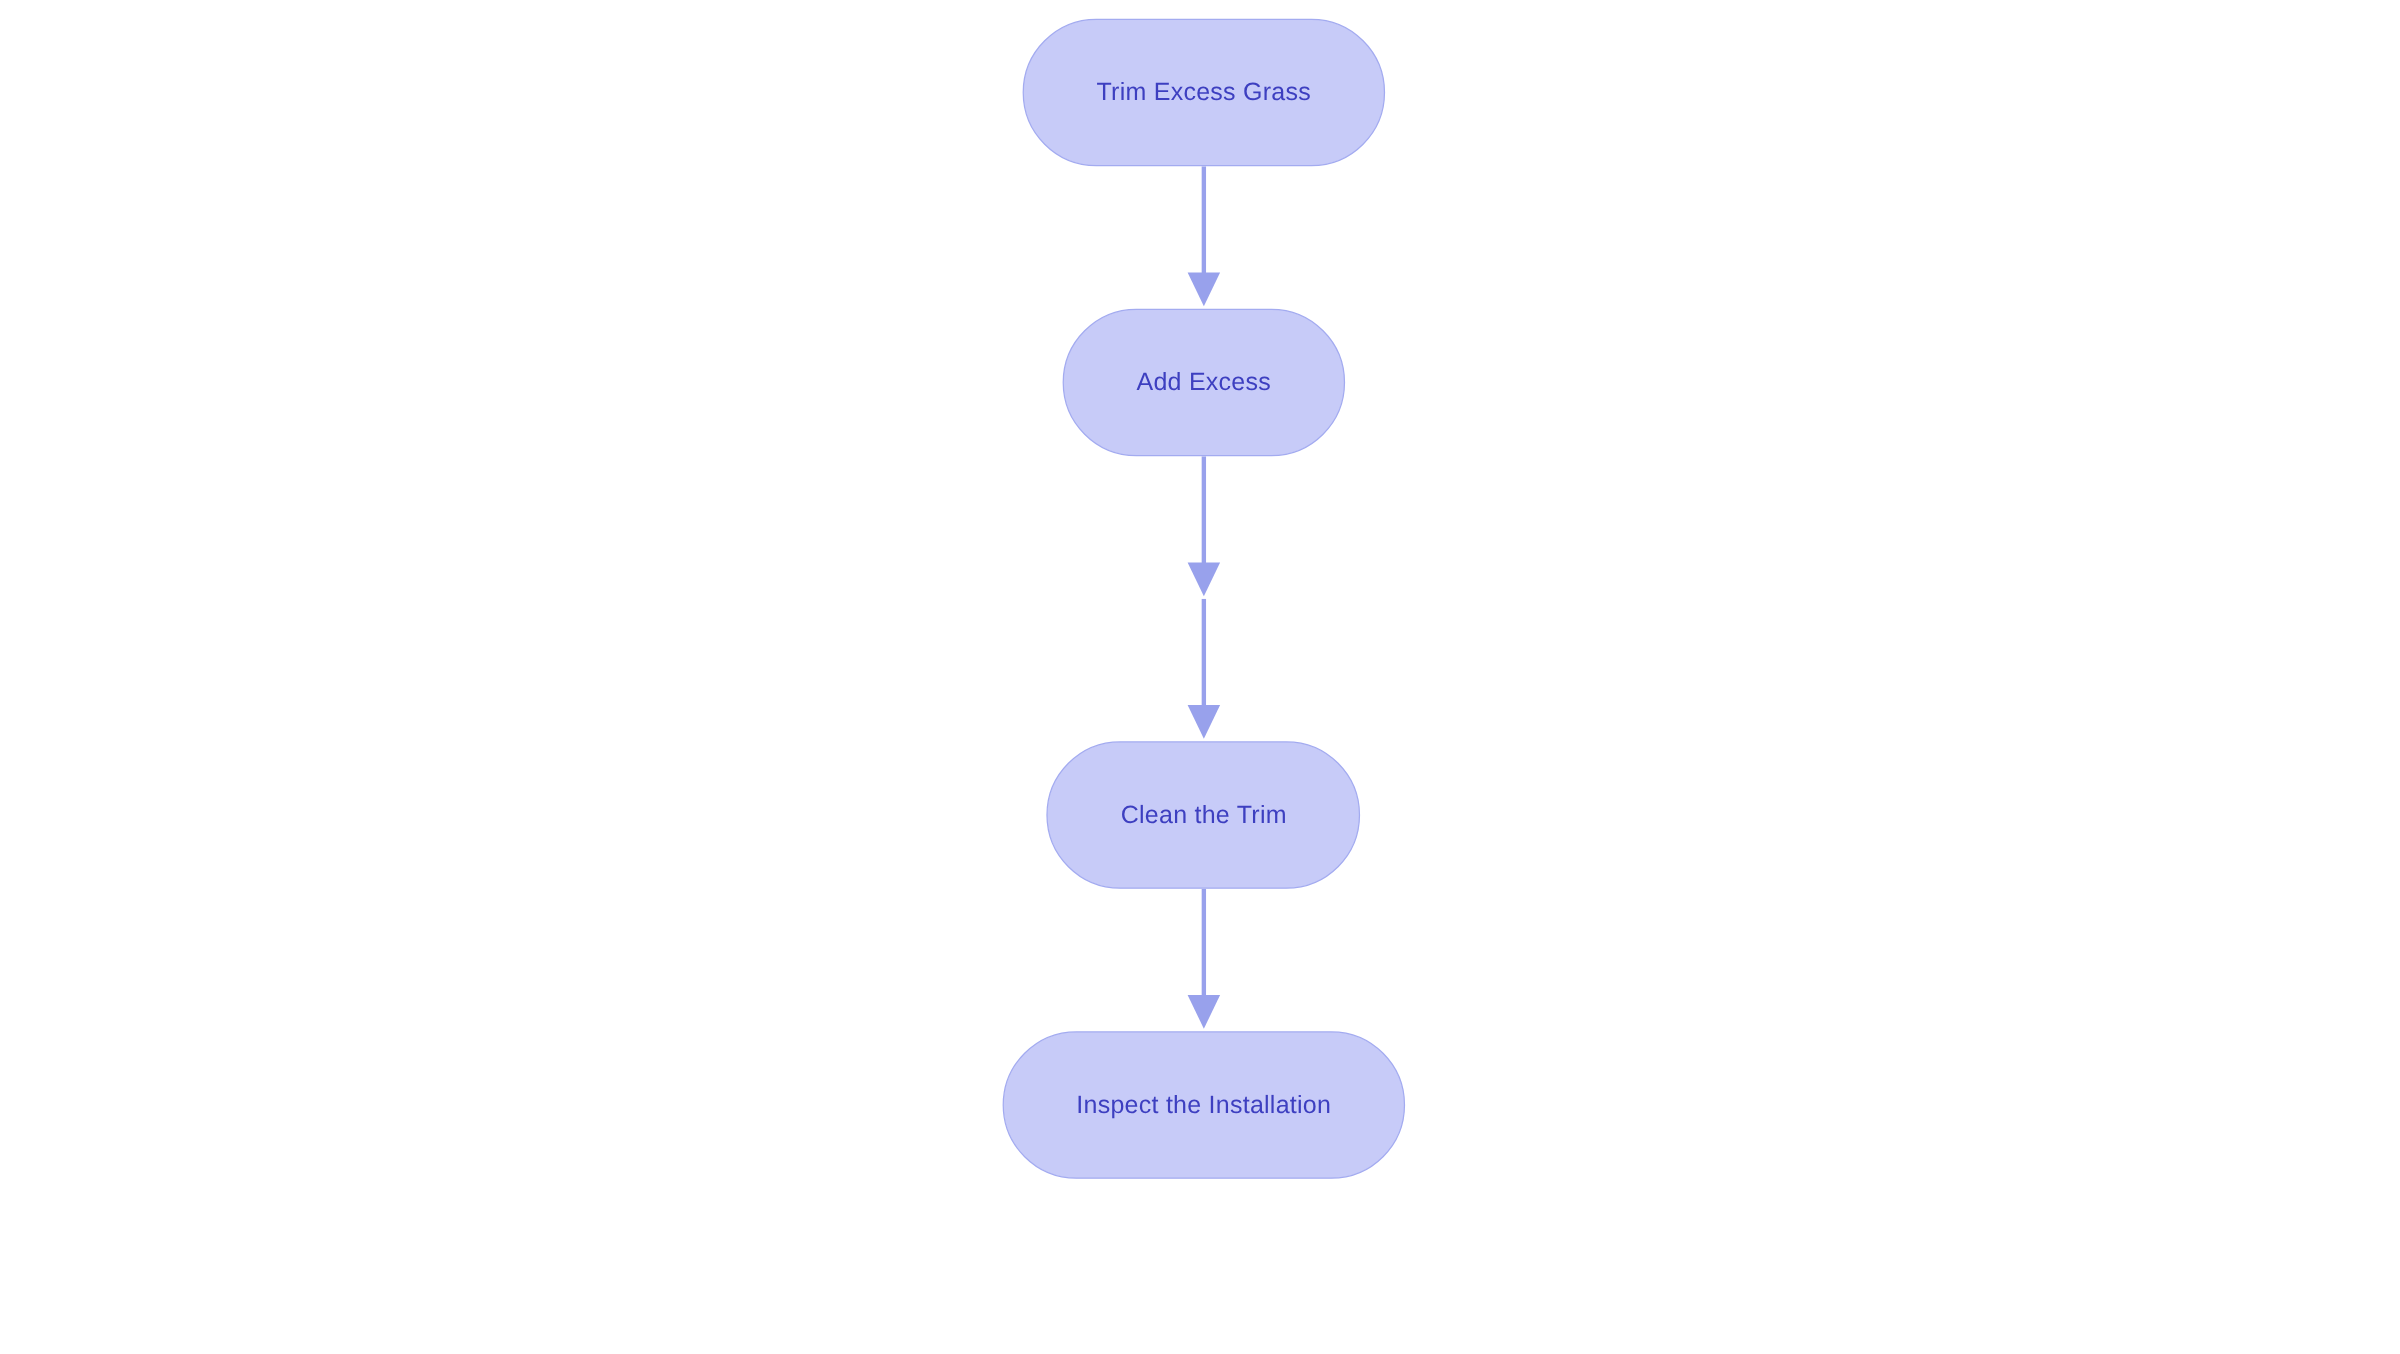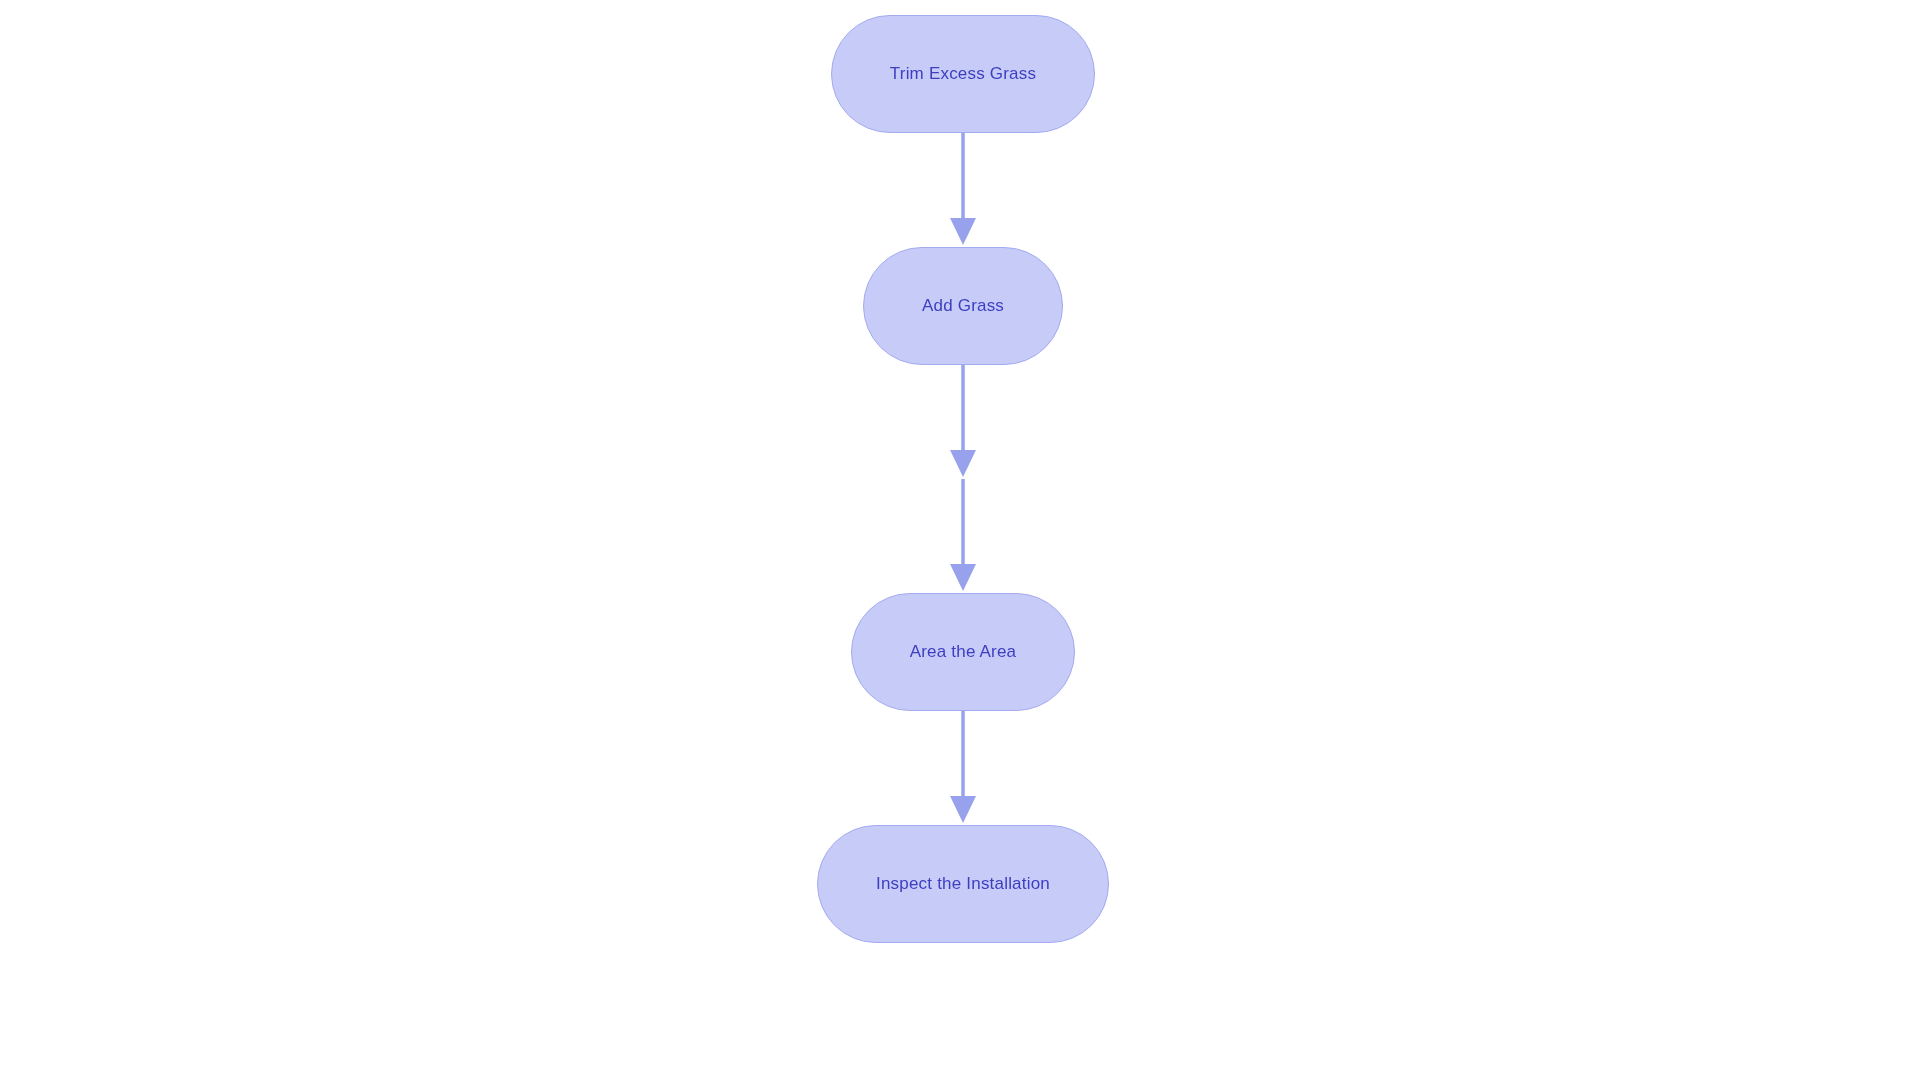--- a/index.html
+++ b/index.html
@@ -41,7 +41,7 @@
     border: 1.5px solid var(--node-border);
     border-radius: 59px;
     color: var(--node-text);
-    font-size: 17px;
+    font-size: 20px;
     letter-spacing: 0.2px;
     white-space: nowrap;
   }

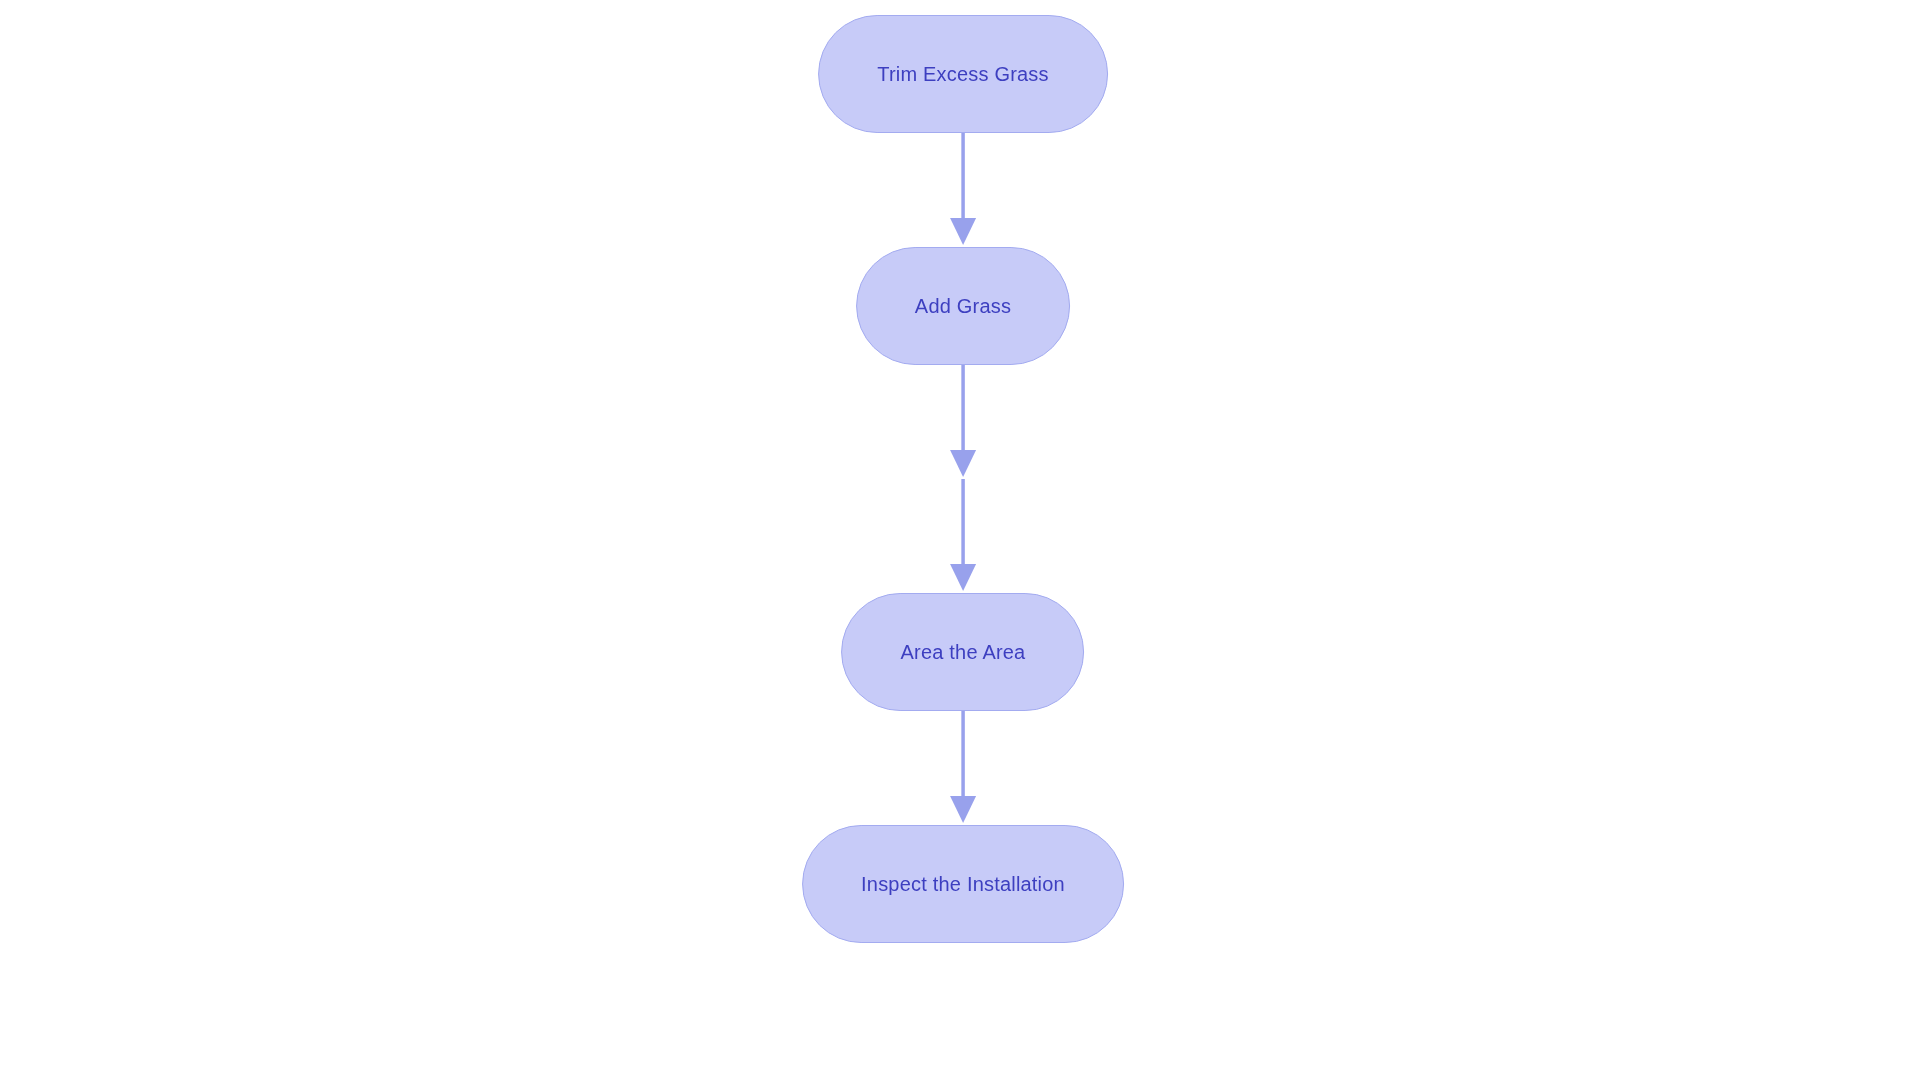--- a/index.html
+++ b/index.html
@@ -70,7 +70,7 @@
     </svg>
 
     <div class="node">
-      <span>Add Grass</span>
+      <span>Add Excess</span>
     </div>
 
     <svg class="edge" viewBox="0 0 32 114">

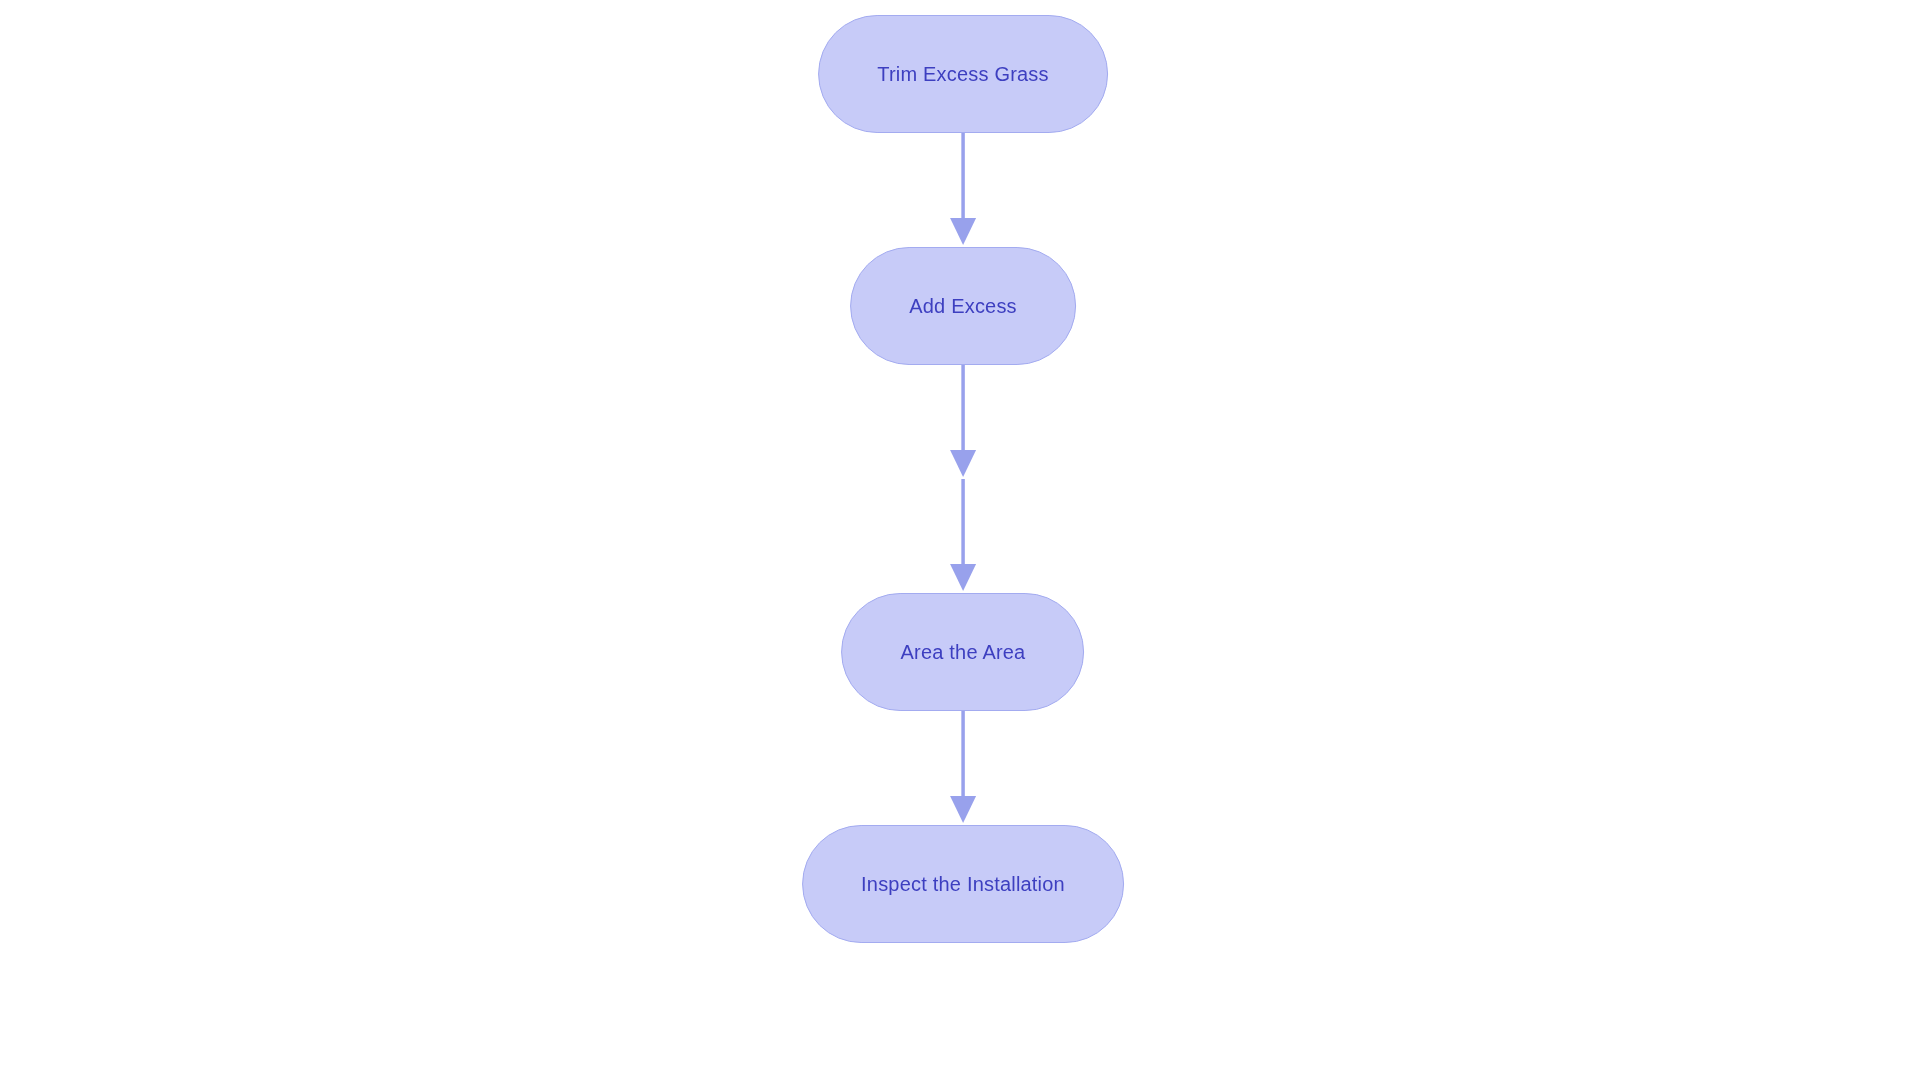--- a/index.html
+++ b/index.html
@@ -85,7 +85,7 @@
     </svg>
 
     <div class="node">
-      <span>Area the Area</span>
+      <span>Clean the Trim</span>
     </div>
 
     <svg class="edge" viewBox="0 0 32 114">

